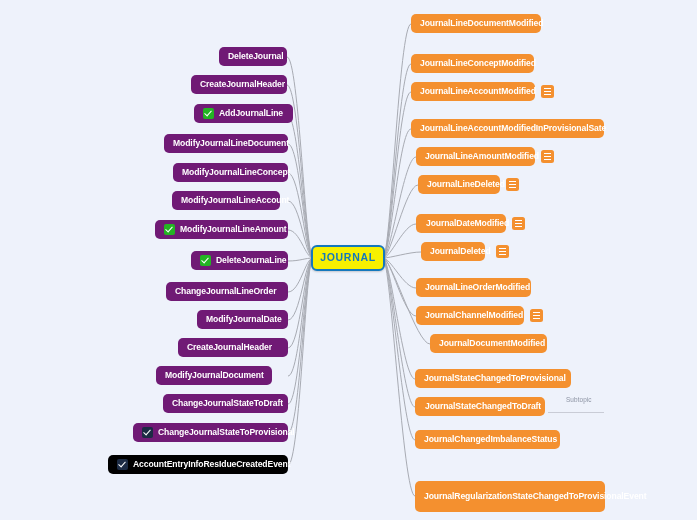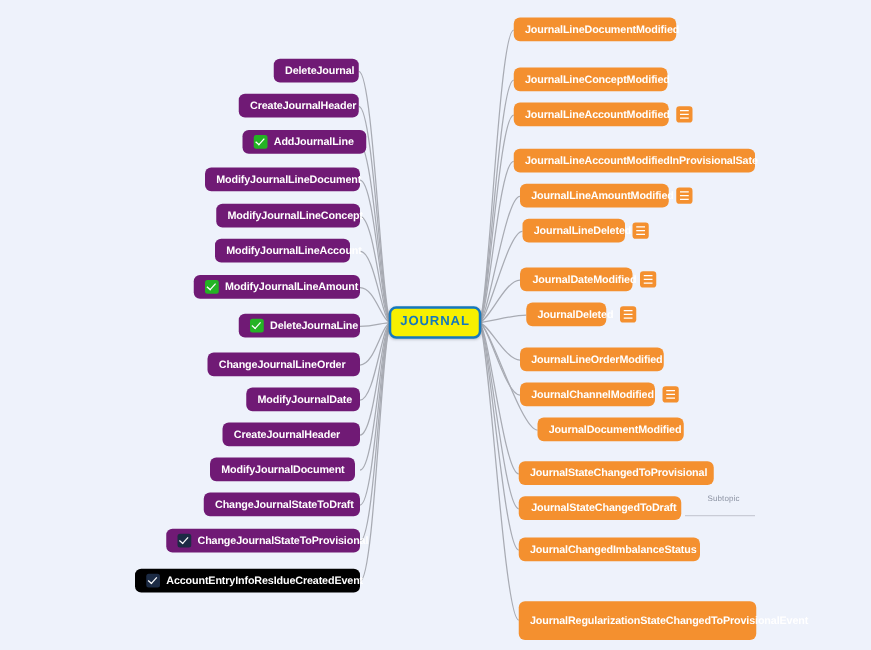--- a/index.html
+++ b/index.html
@@ -200,7 +200,7 @@
       <div class="node node-blue" style="left: 178px; top: 338px; width: 110px;">
         <span class="label">CreateJournalHeader</span>
       </div>
-      <div class="node node-blue" style="left: 168px; top: 366px; width: 116px;">
+      <div class="node node-blue" style="left: 156px; top: 366px; width: 116px;">
         <span class="label">ModifyJournalDocument</span>
       </div>
       <div class="node node-blue" style="left: 163px; top: 394px; width: 125px;">

